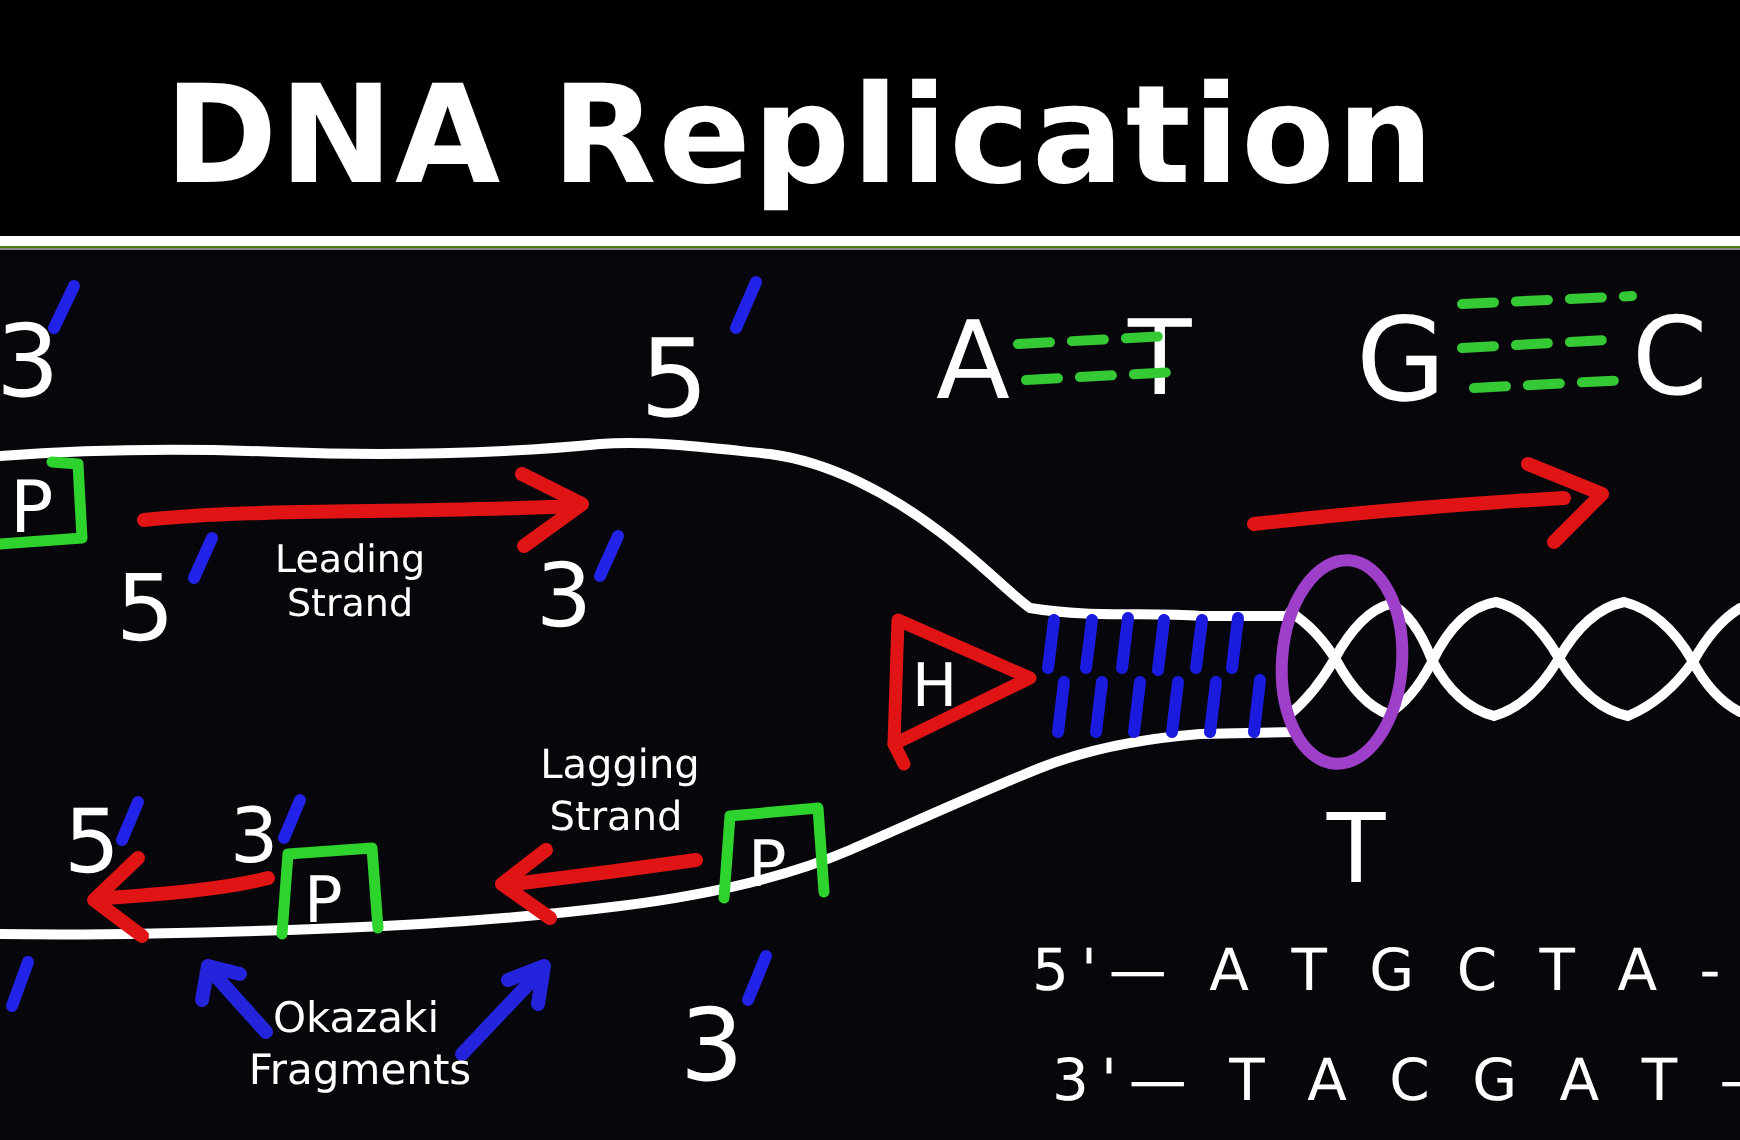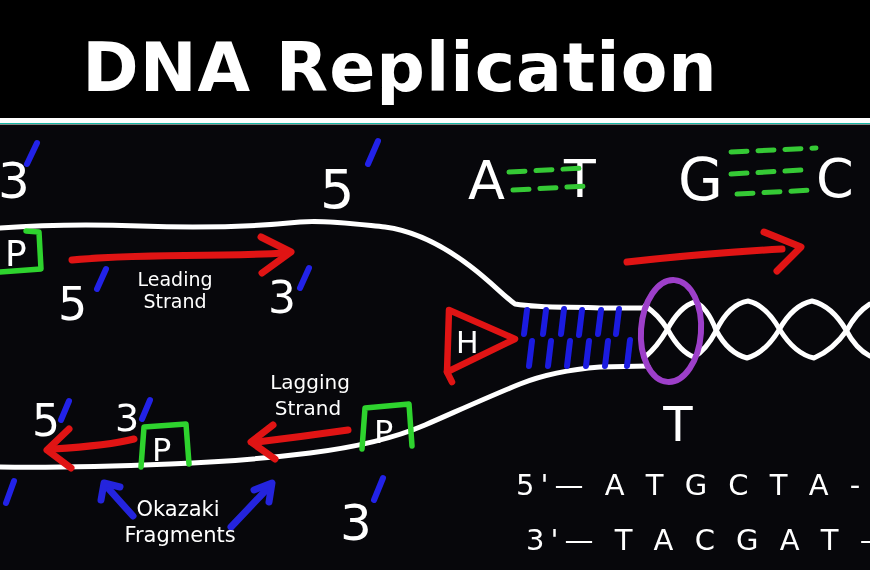--- a/index.html
+++ b/index.html
@@ -3,7 +3,7 @@
 <meta charset="utf-8">
 <style>
   html,body{margin:0;padding:0;background:#000;}
-  #screen{position:relative;width:870px;height:570px;background:#14b8a6;overflow:hidden;}
+  #screen{position:relative;width:870px;height:570px;background:#4d7c0f;overflow:hidden;}
   svg{position:absolute;inset:0;display:block;}
   text{font-family:"DejaVu Sans", sans-serif;fill:#ffffff;}
   .title-text{font-weight:bold;letter-spacing:1px;}

